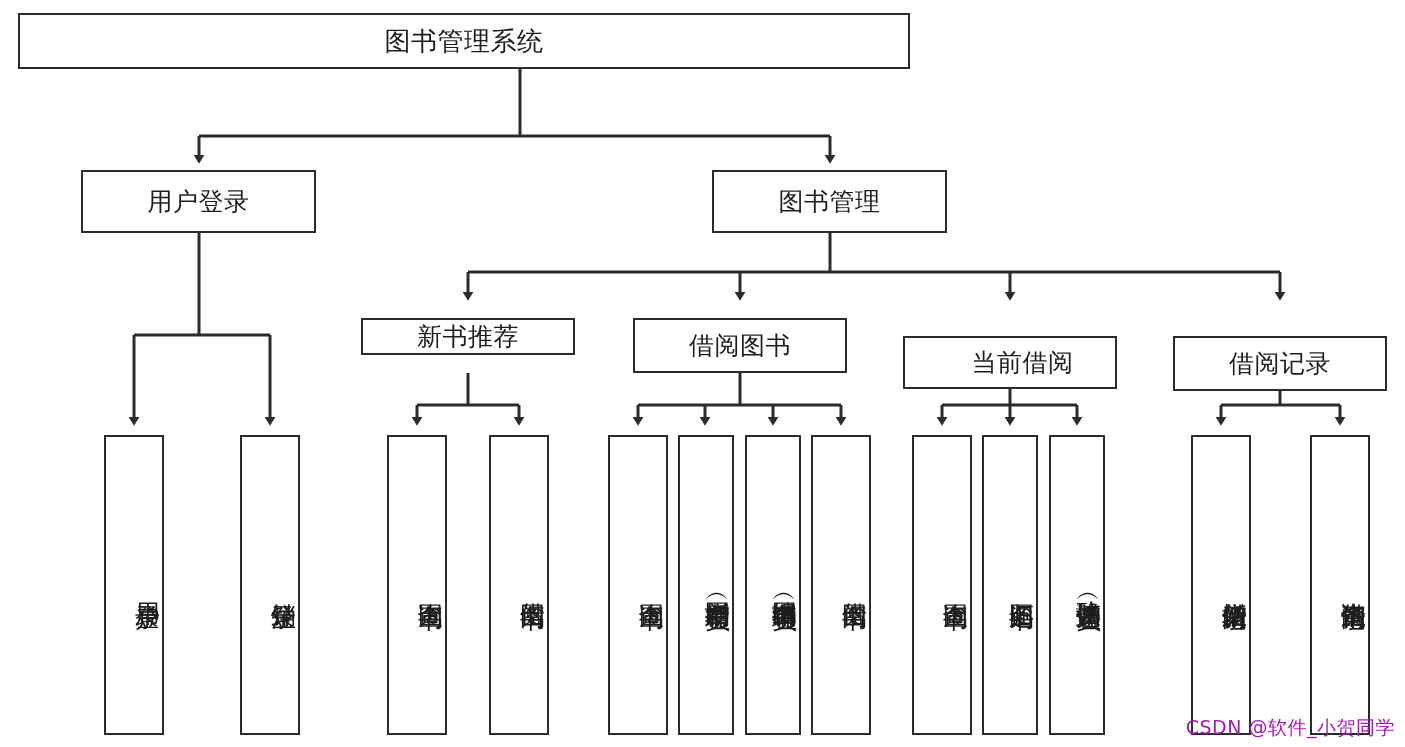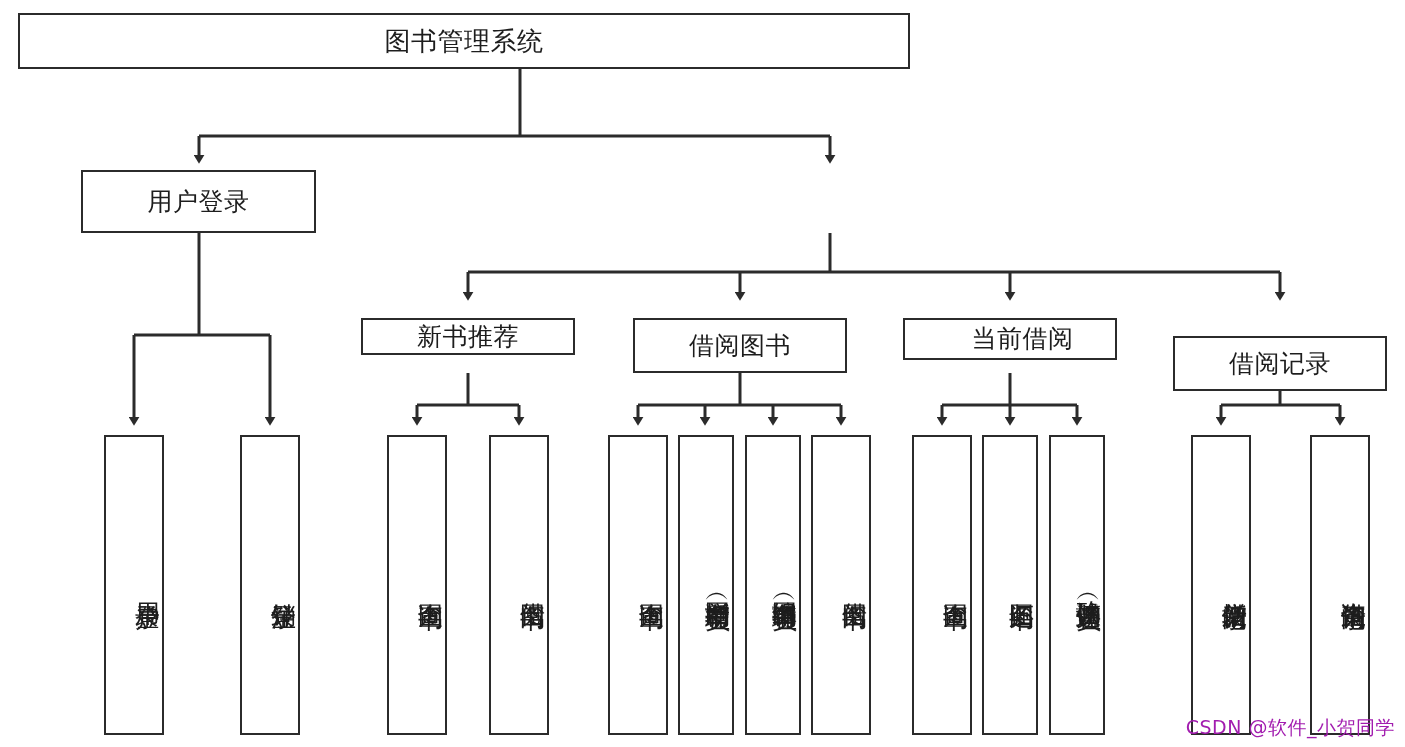--- a/index.html
+++ b/index.html
@@ -135,6 +135,9 @@
     <span>用户登录</span>
   </div>
 
+  <div class="node node-h" style="left:712px; top:170px; width:235px; height:63px;">
+    <span>图书管理</span>
+  </div>
 
   <div class="node node-h" style="left:361px; top:318px; width:214px; height:37px;">
     <span>新书推荐</span>

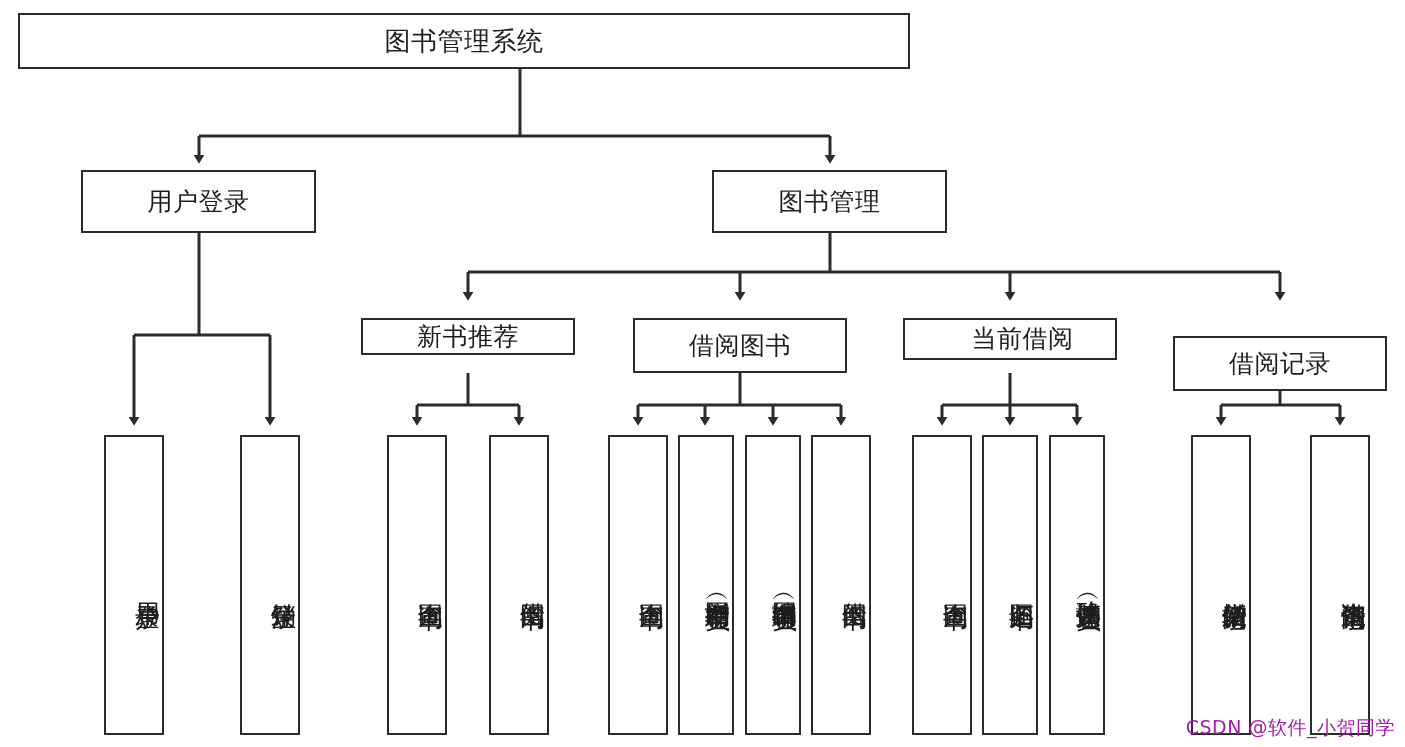--- a/index.html
+++ b/index.html
@@ -147,7 +147,7 @@
     <span>借阅图书</span>
   </div>
 
-  <div class="node node-h" style="left:903px; top:318px; width:214px; height:42px;padding-left:25px;">
+  <div class="node node-h" style="left:903px; top:336px; width:214px; height:53px;padding-left:25px;">
     <span>当前借阅</span>
   </div>
 

